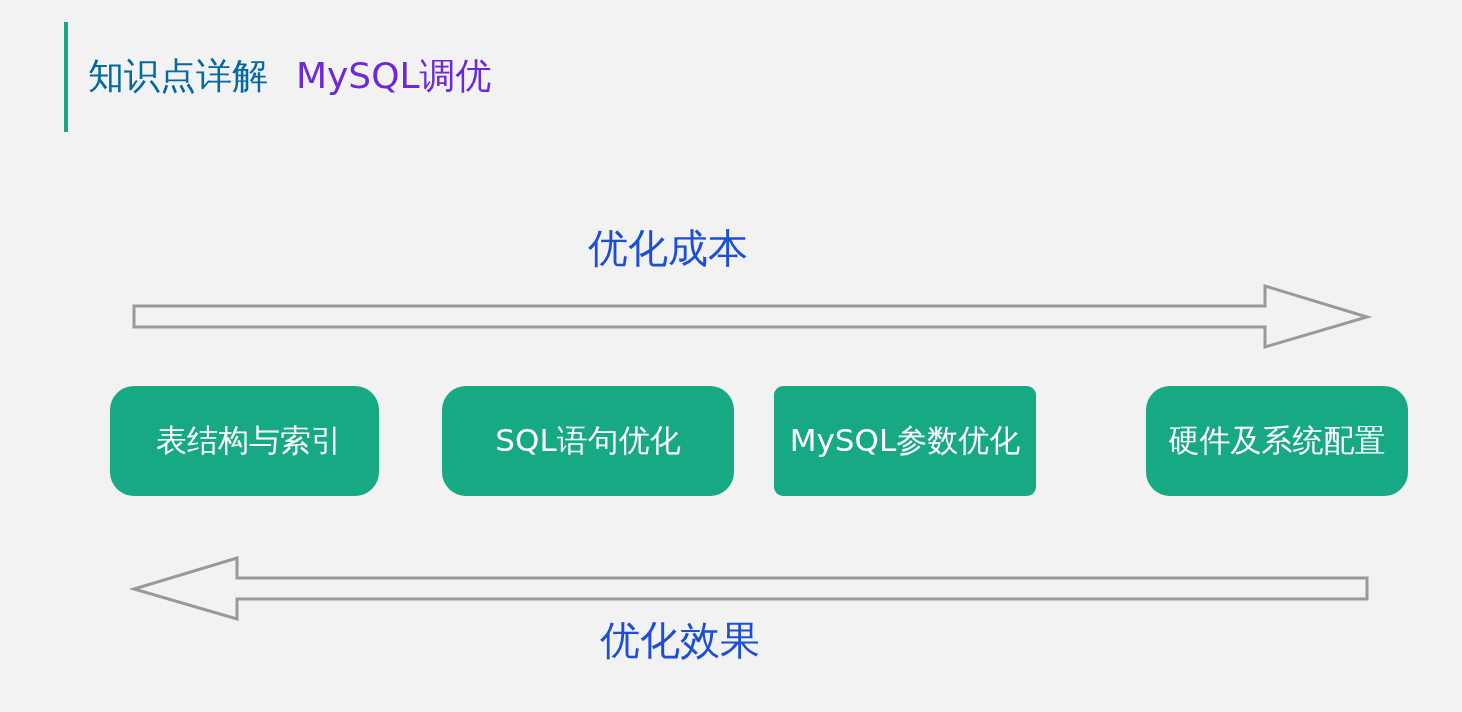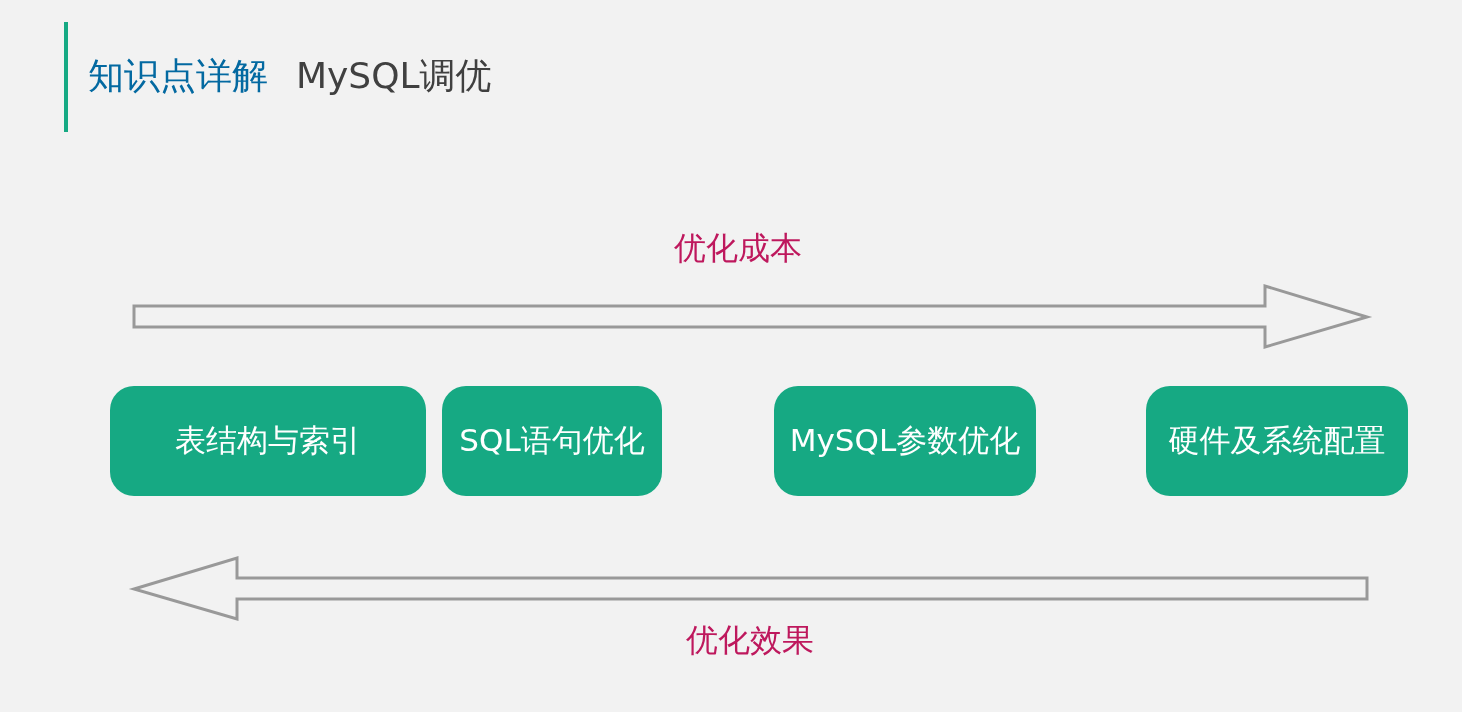--- a/index.html
+++ b/index.html
@@ -21,7 +21,7 @@
       white-space: nowrap;
     }
     .title .prefix { color: #0369a1; }
-    .title .main { color: #404040; margin-left: 28px; }
+    .title .main { color: #6d28d9; margin-left: 28px; }
     .label {
       position: absolute;
       font-size: 32px; color: #be185d;

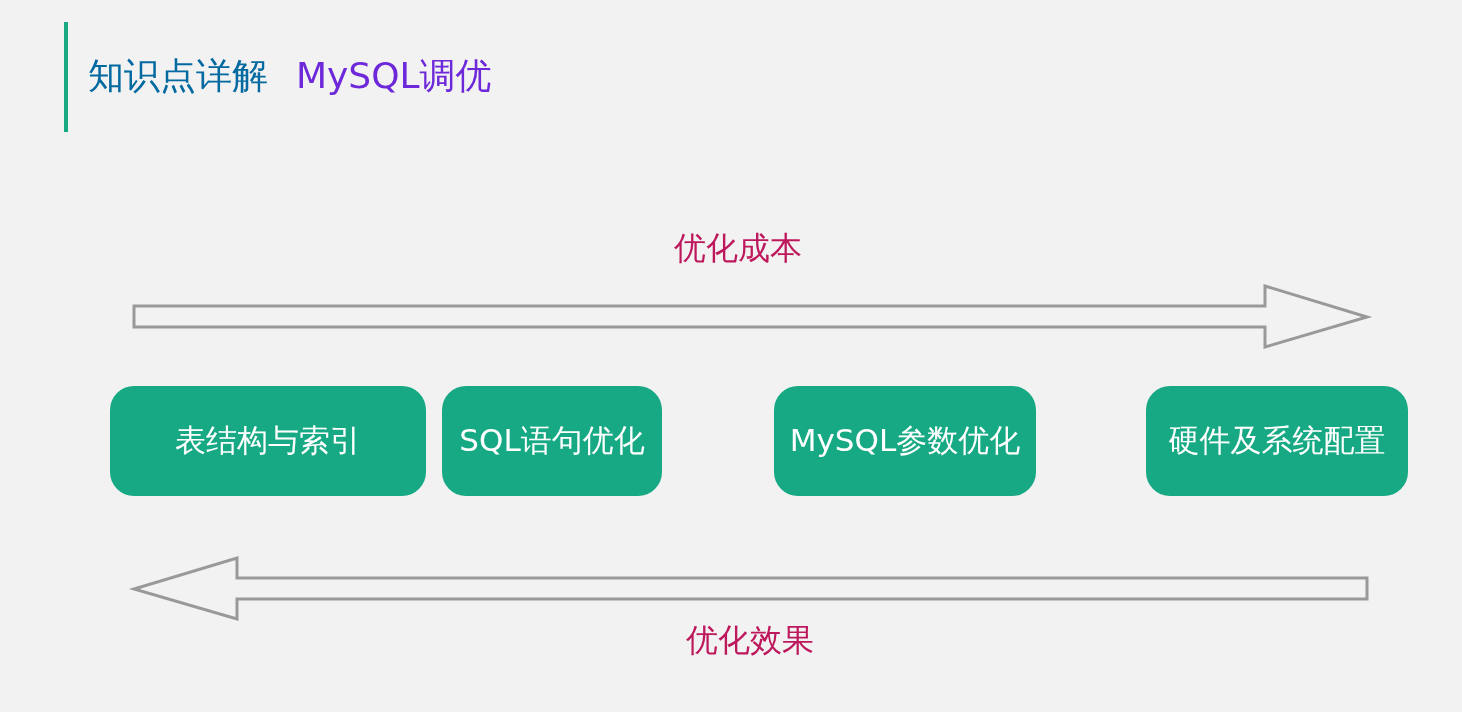--- a/index.html
+++ b/index.html
@@ -24,9 +24,9 @@
     .title .main { color: #6d28d9; margin-left: 28px; }
     .label {
       position: absolute;
-      font-size: 32px; color: #be185d;
+      font-size: 40px; color: #1d4ed8;
       white-space: nowrap;
-      text-align: center;
+      text-align: left;
       width: 300px;
       line-height: 44px;
     }

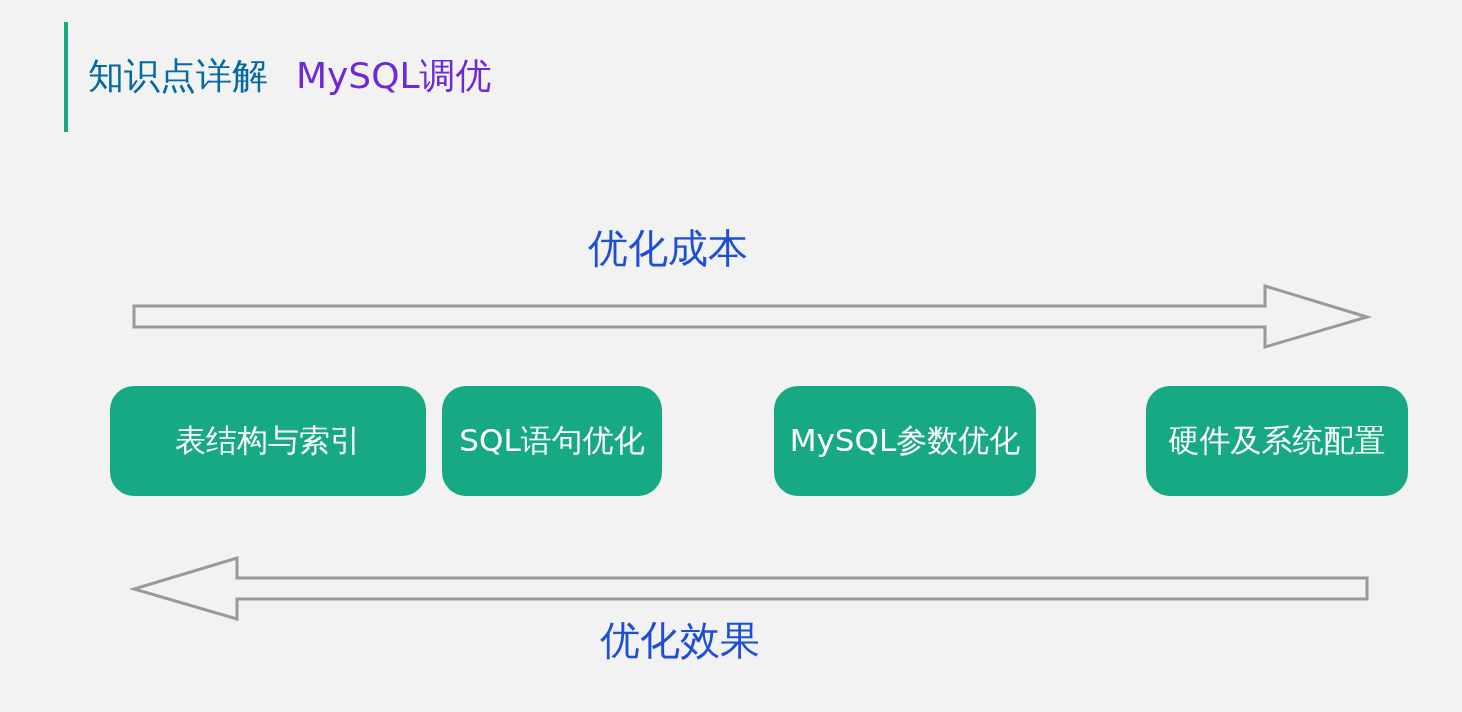--- a/index.html
+++ b/index.html
@@ -42,7 +42,7 @@
       display: flex; align-items: center; justify-content: center;
       white-space: nowrap;
     }
-    .box1 { left: 110px; width: 316px; }
+    .box1 { left: 110px; width: 260px; padding-left: 9px; }
     .box2 { left: 442px; width: 220px; text-align: right; }
     .box3 { left: 774px; width: 262px; }
     .box4 { left: 1106px; width: 262px; margin-left: 40px; }

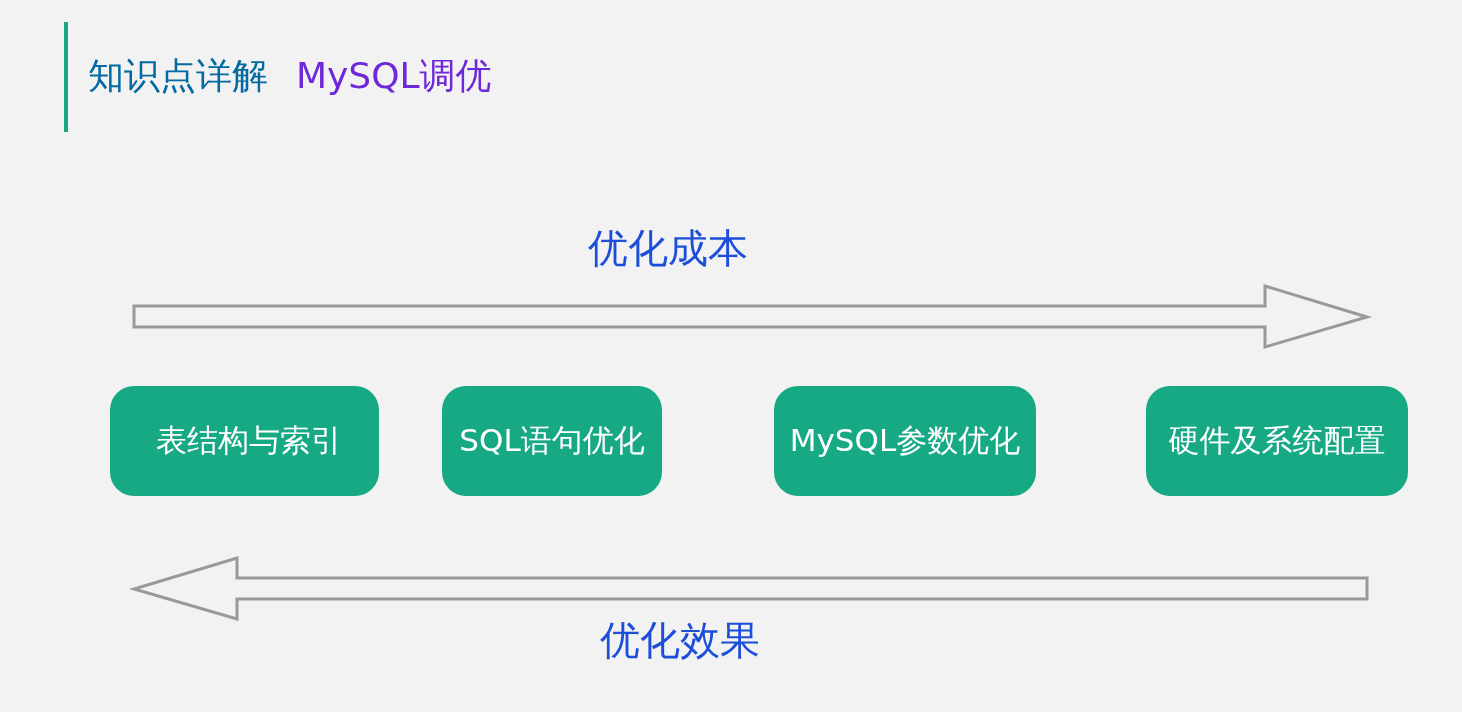--- a/index.html
+++ b/index.html
@@ -43,7 +43,7 @@
       white-space: nowrap;
     }
     .box1 { left: 110px; width: 260px; padding-left: 9px; }
-    .box2 { left: 442px; width: 220px; text-align: right; }
+    .box2 { left: 442px; width: 292px; text-align: right; }
     .box3 { left: 774px; width: 262px; }
     .box4 { left: 1106px; width: 262px; margin-left: 40px; }
   </style>

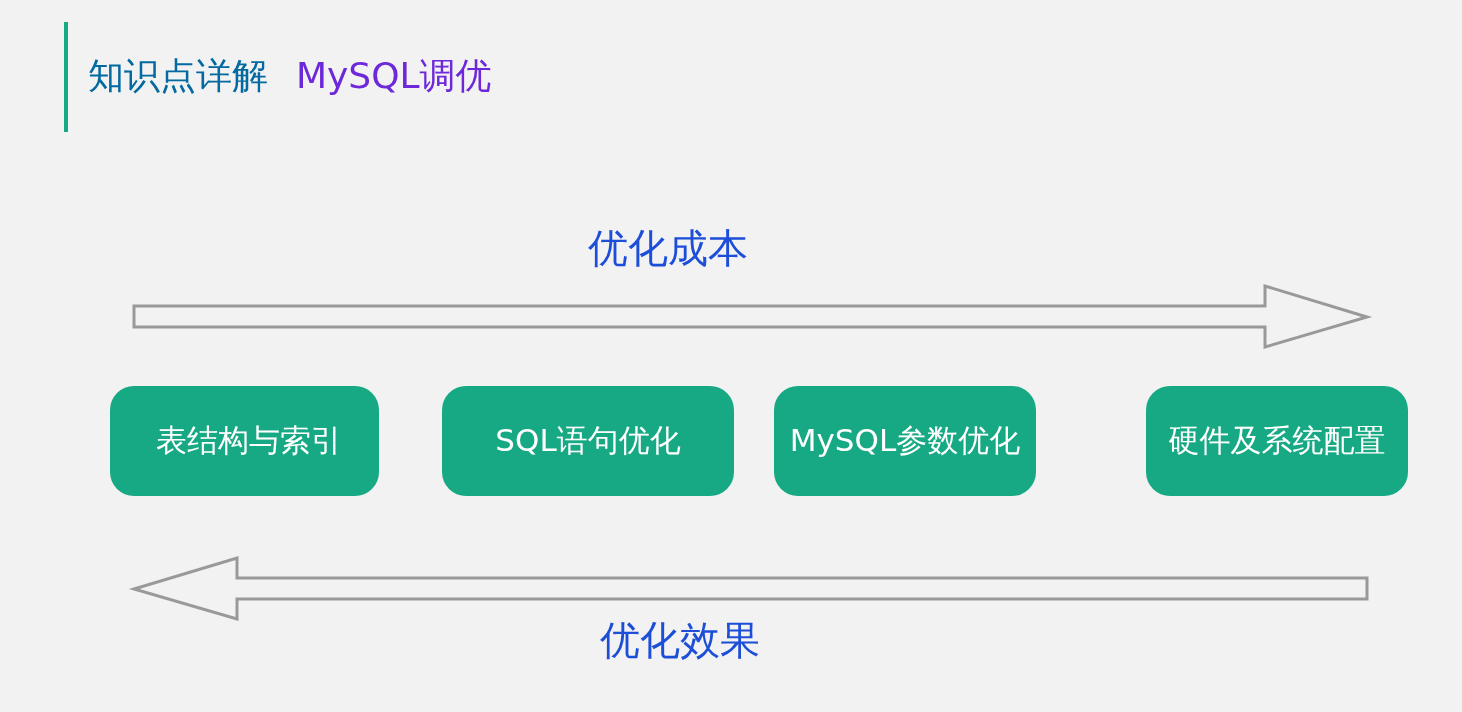--- a/index.html
+++ b/index.html
@@ -44,7 +44,7 @@
     }
     .box1 { left: 110px; width: 260px; padding-left: 9px; }
     .box2 { left: 442px; width: 292px; text-align: right; }
-    .box3 { left: 774px; width: 262px; }
+    .box3 { left: 774px; width: 262px; border-radius: 9px; }
     .box4 { left: 1106px; width: 262px; margin-left: 40px; }
   </style>
 </head>

